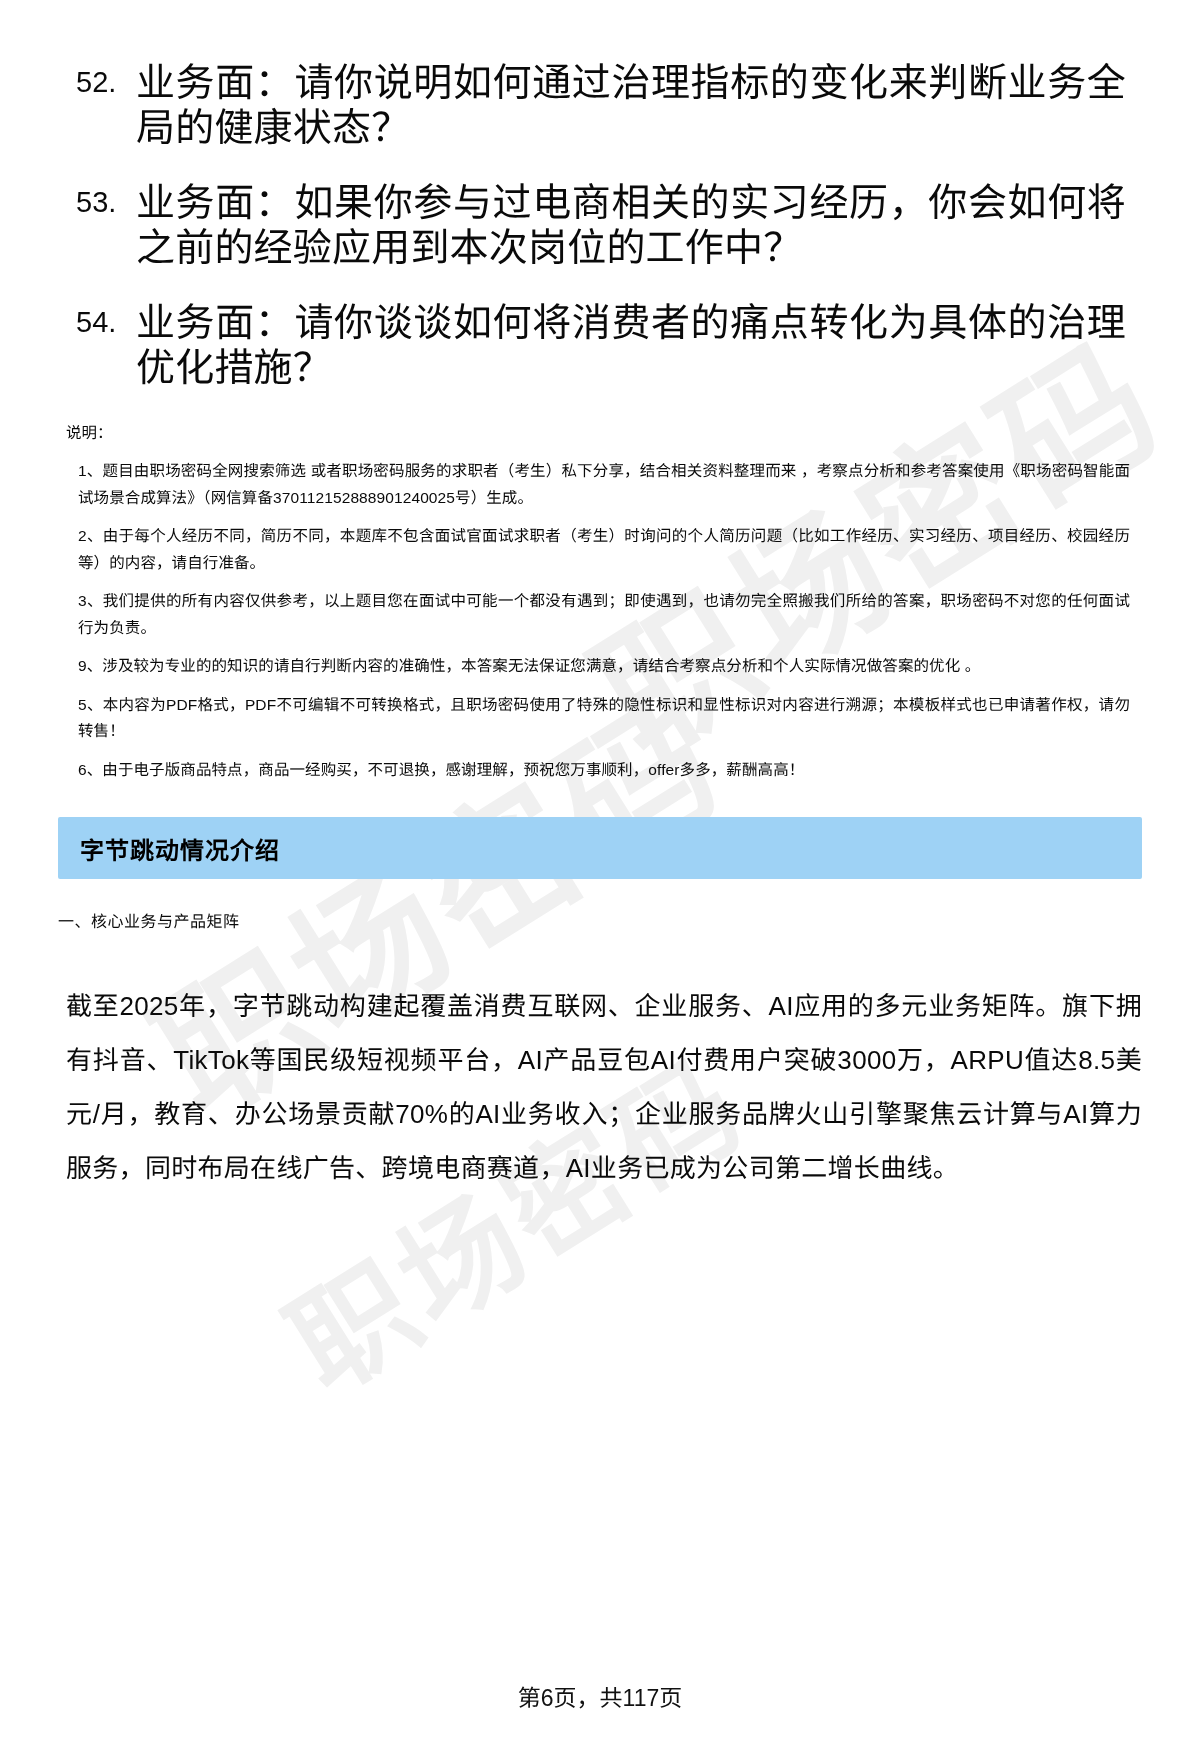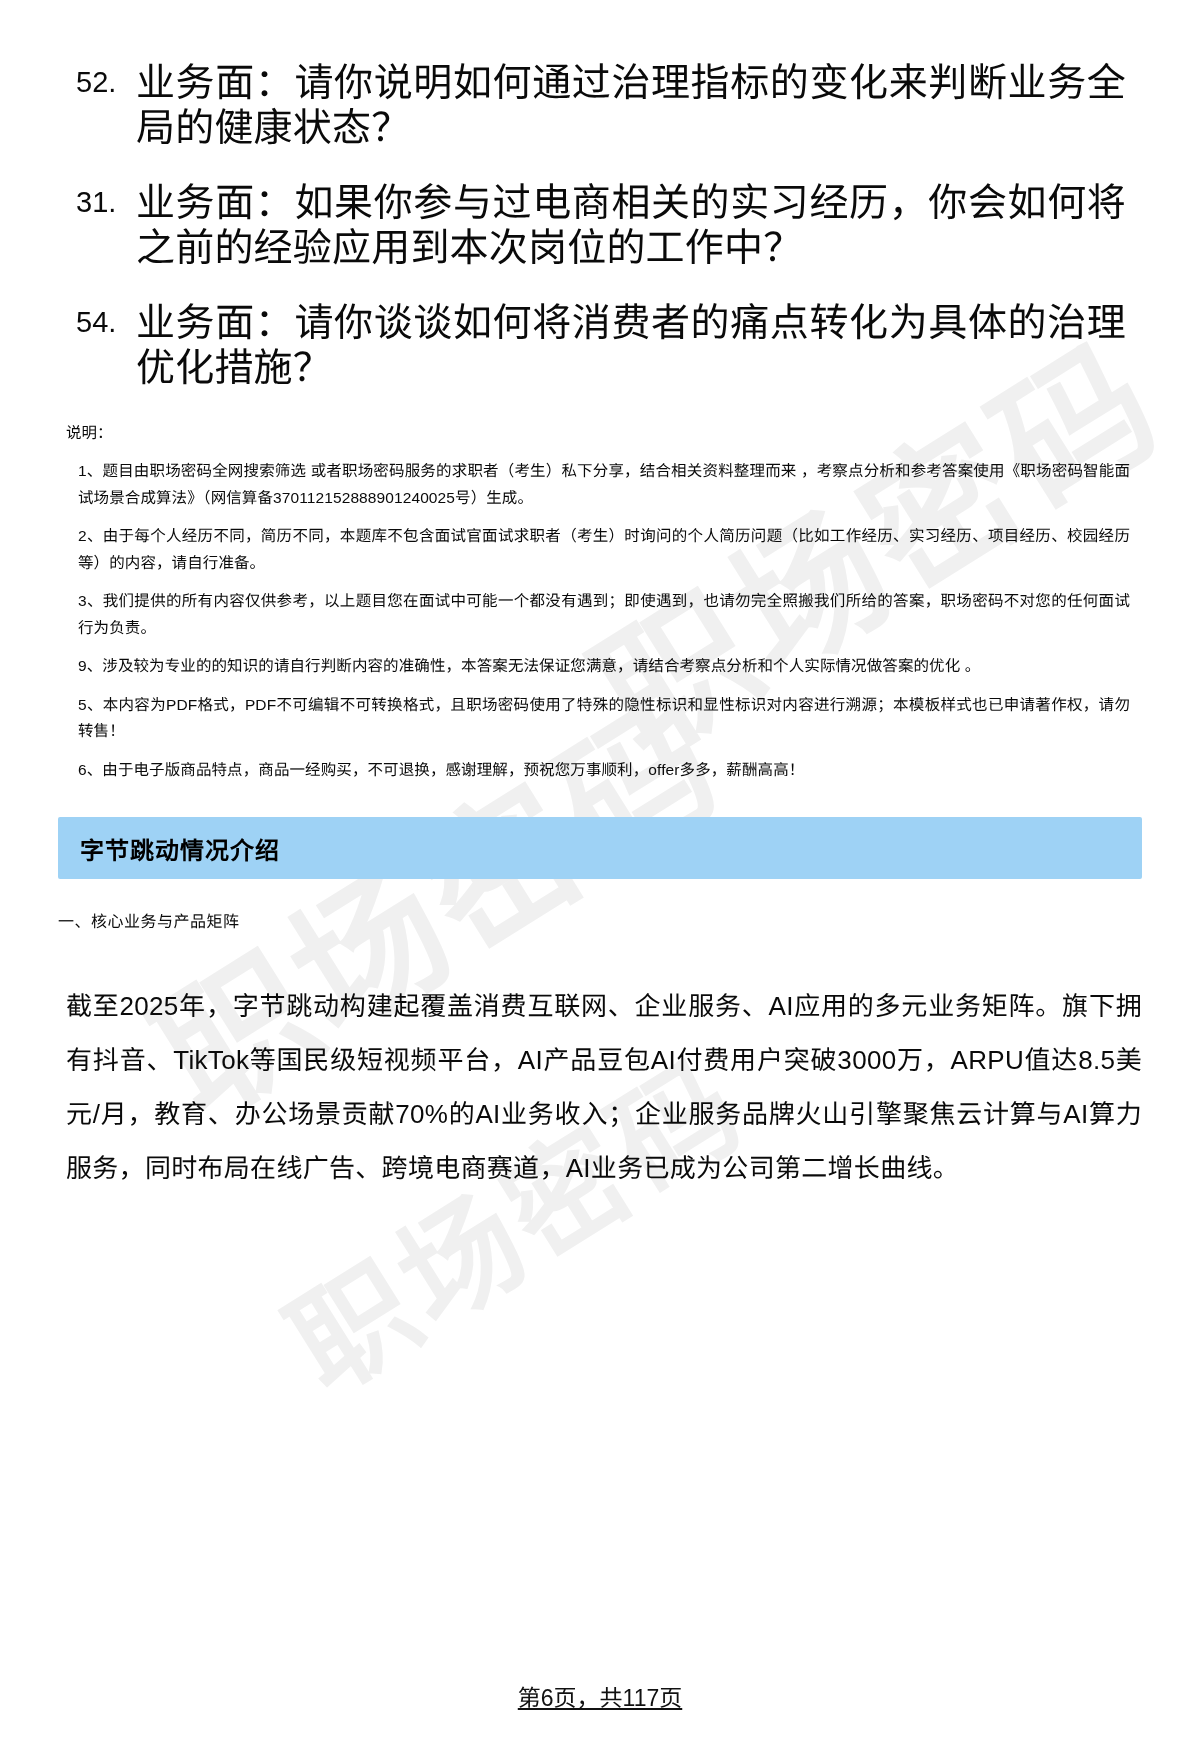--- a/index.html
+++ b/index.html
@@ -170,7 +170,7 @@
         <span class="q-text">业务面：请你说明如何通过治理指标的变化来判断业务全局的健康状态？</span>
       </li>
       <li class="q-item">
-        <span class="q-num">31.</span>
+        <span class="q-num">53.</span>
         <span class="q-text">业务面：如果你参与过电商相关的实习经历，你会如何将之前的经验应用到本次岗位的工作中？</span>
       </li>
       <li class="q-item">

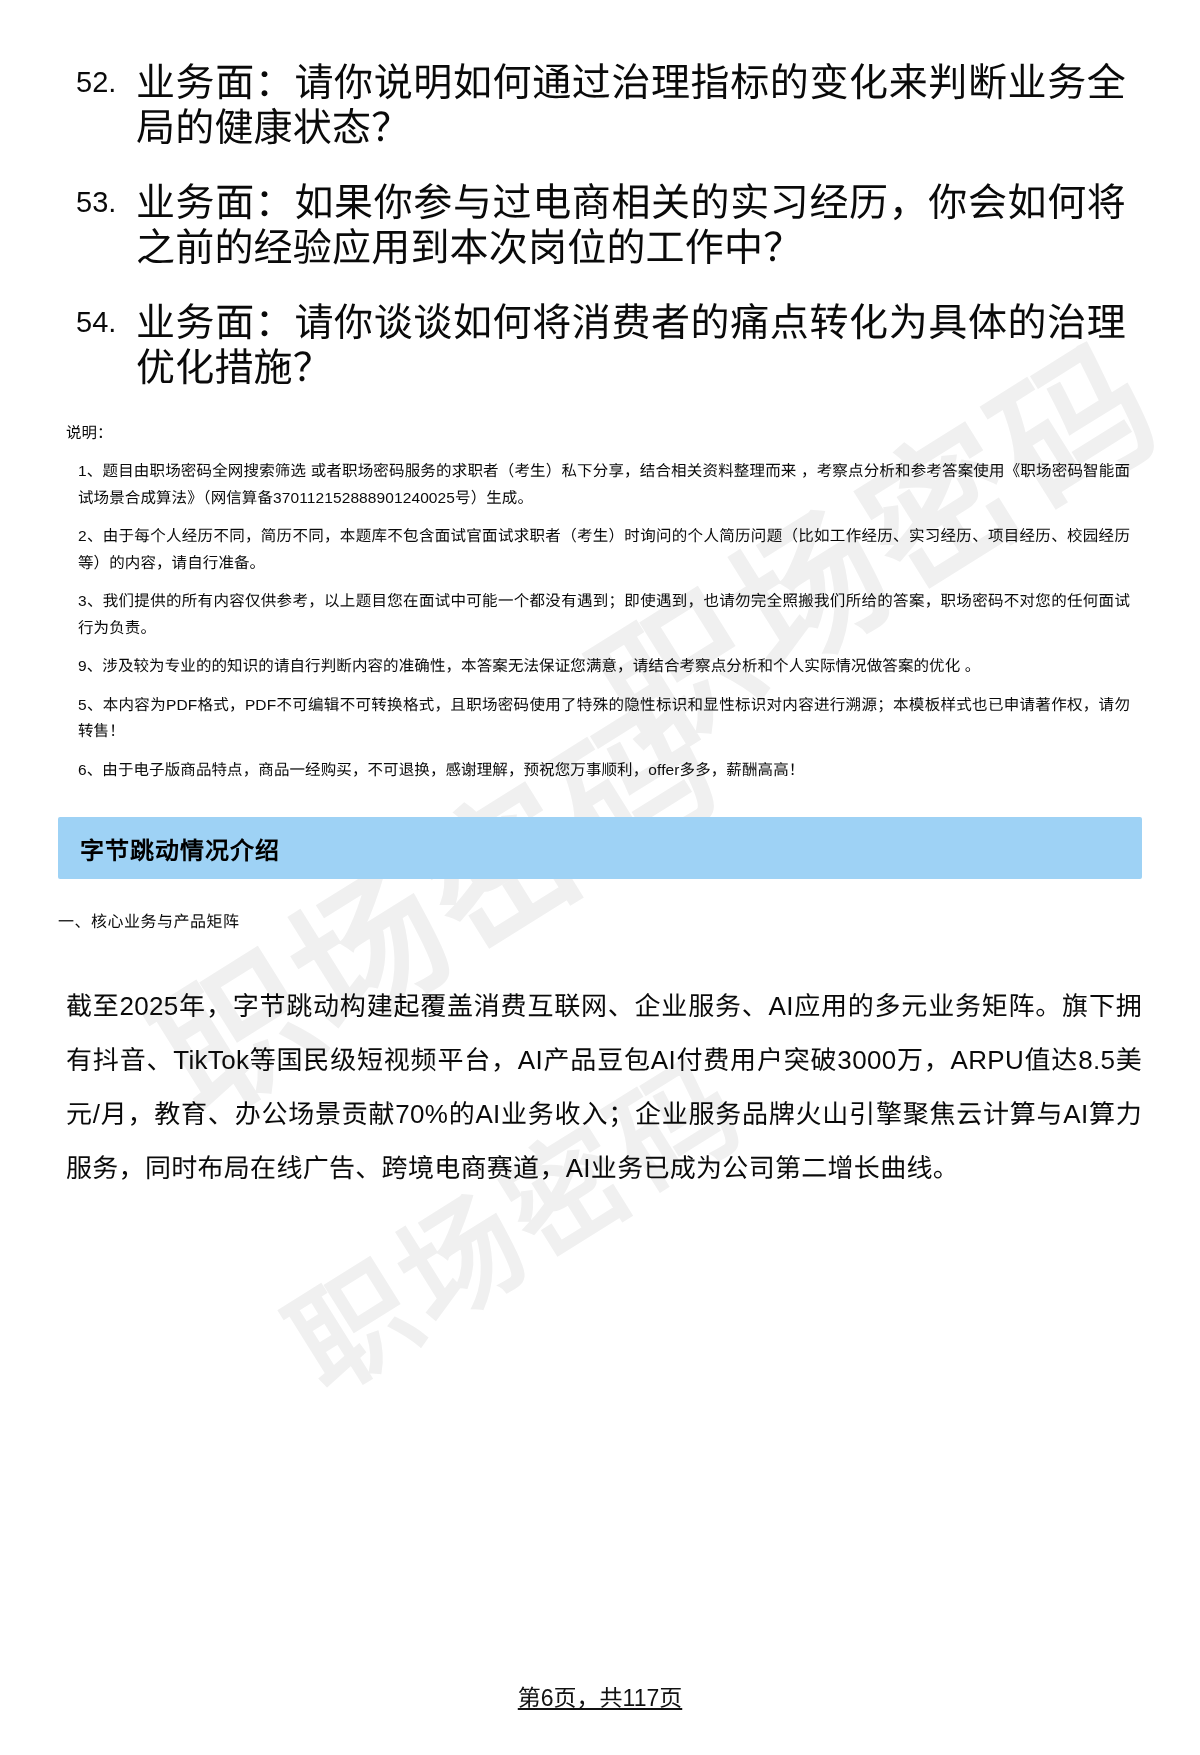--- a/index.html
+++ b/index.html
@@ -150,7 +150,6 @@
     font-size: 23px;
     color: #111111;
     z-index: 2;
-    text-decoration: underline;
   }
 </style>
 </head>

